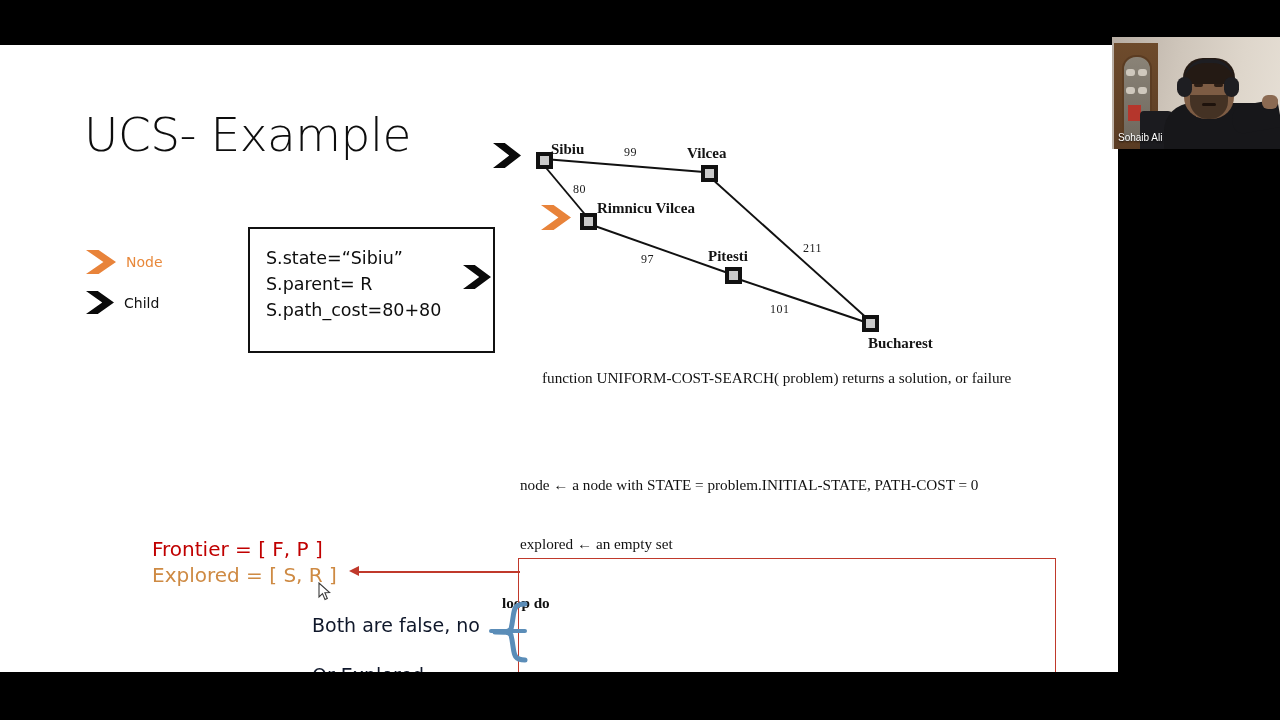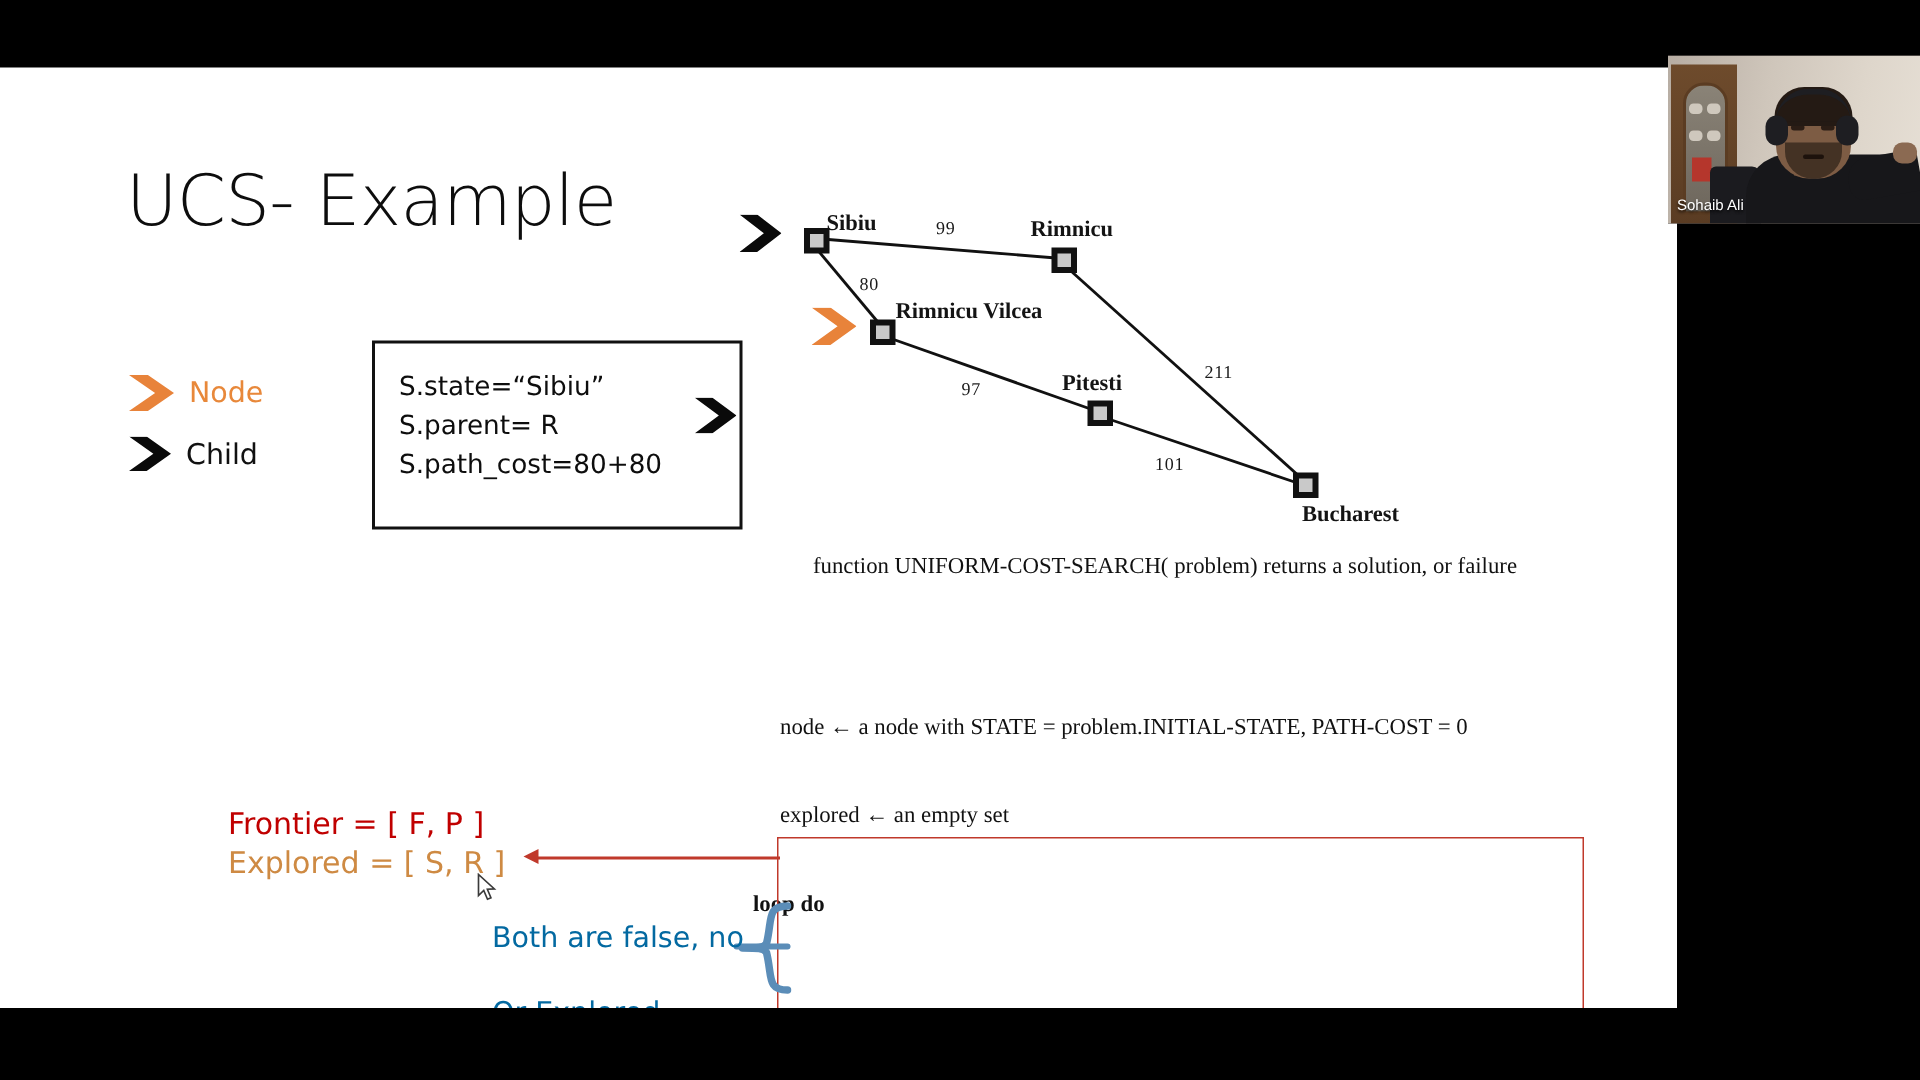--- a/index.html
+++ b/index.html
@@ -349,7 +349,7 @@
       </div>
 
     <div class="glabel" style="left:551px; top:96px;">Sibiu</div>
-    <div class="glabel" style="left:687px; top:100px;">Rimnicu</div>
+    <div class="glabel" style="left:687px; top:100px;">Vilcea</div>
     <div class="glabel" style="left:597px; top:155px;">Rimnicu Vilcea</div>
     <div class="glabel" style="left:708px; top:203px;">Pitesti</div>
     <div class="glabel" style="left:868px; top:290px;">Bucharest</div>

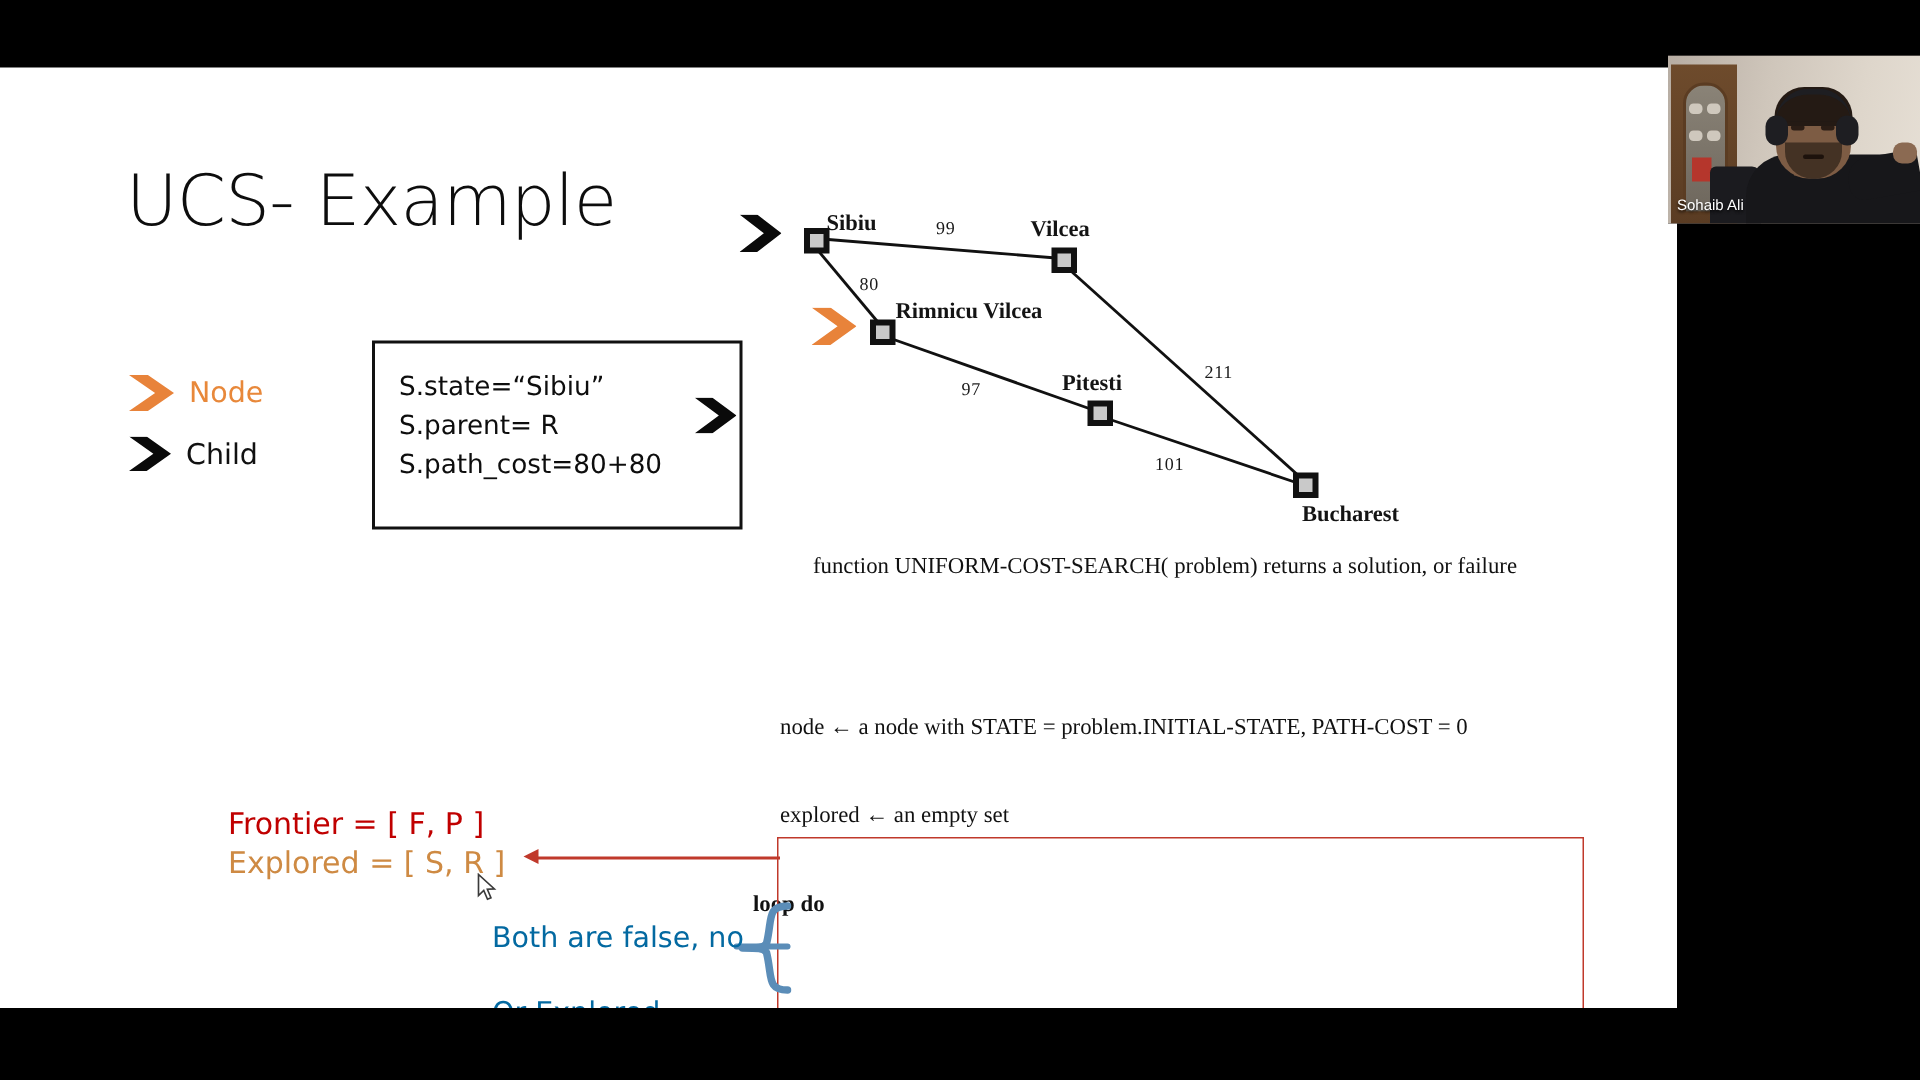--- a/index.html
+++ b/index.html
@@ -43,7 +43,7 @@
   #legend-node { left: 86px; top: 205px; }
   #legend-child { left: 86px; top: 246px; }
   .legend-label {
-    font-size: 19px;
+    font-size: 14px;
     font-family: "DejaVu Sans", sans-serif;
     font-weight: 400;
   }

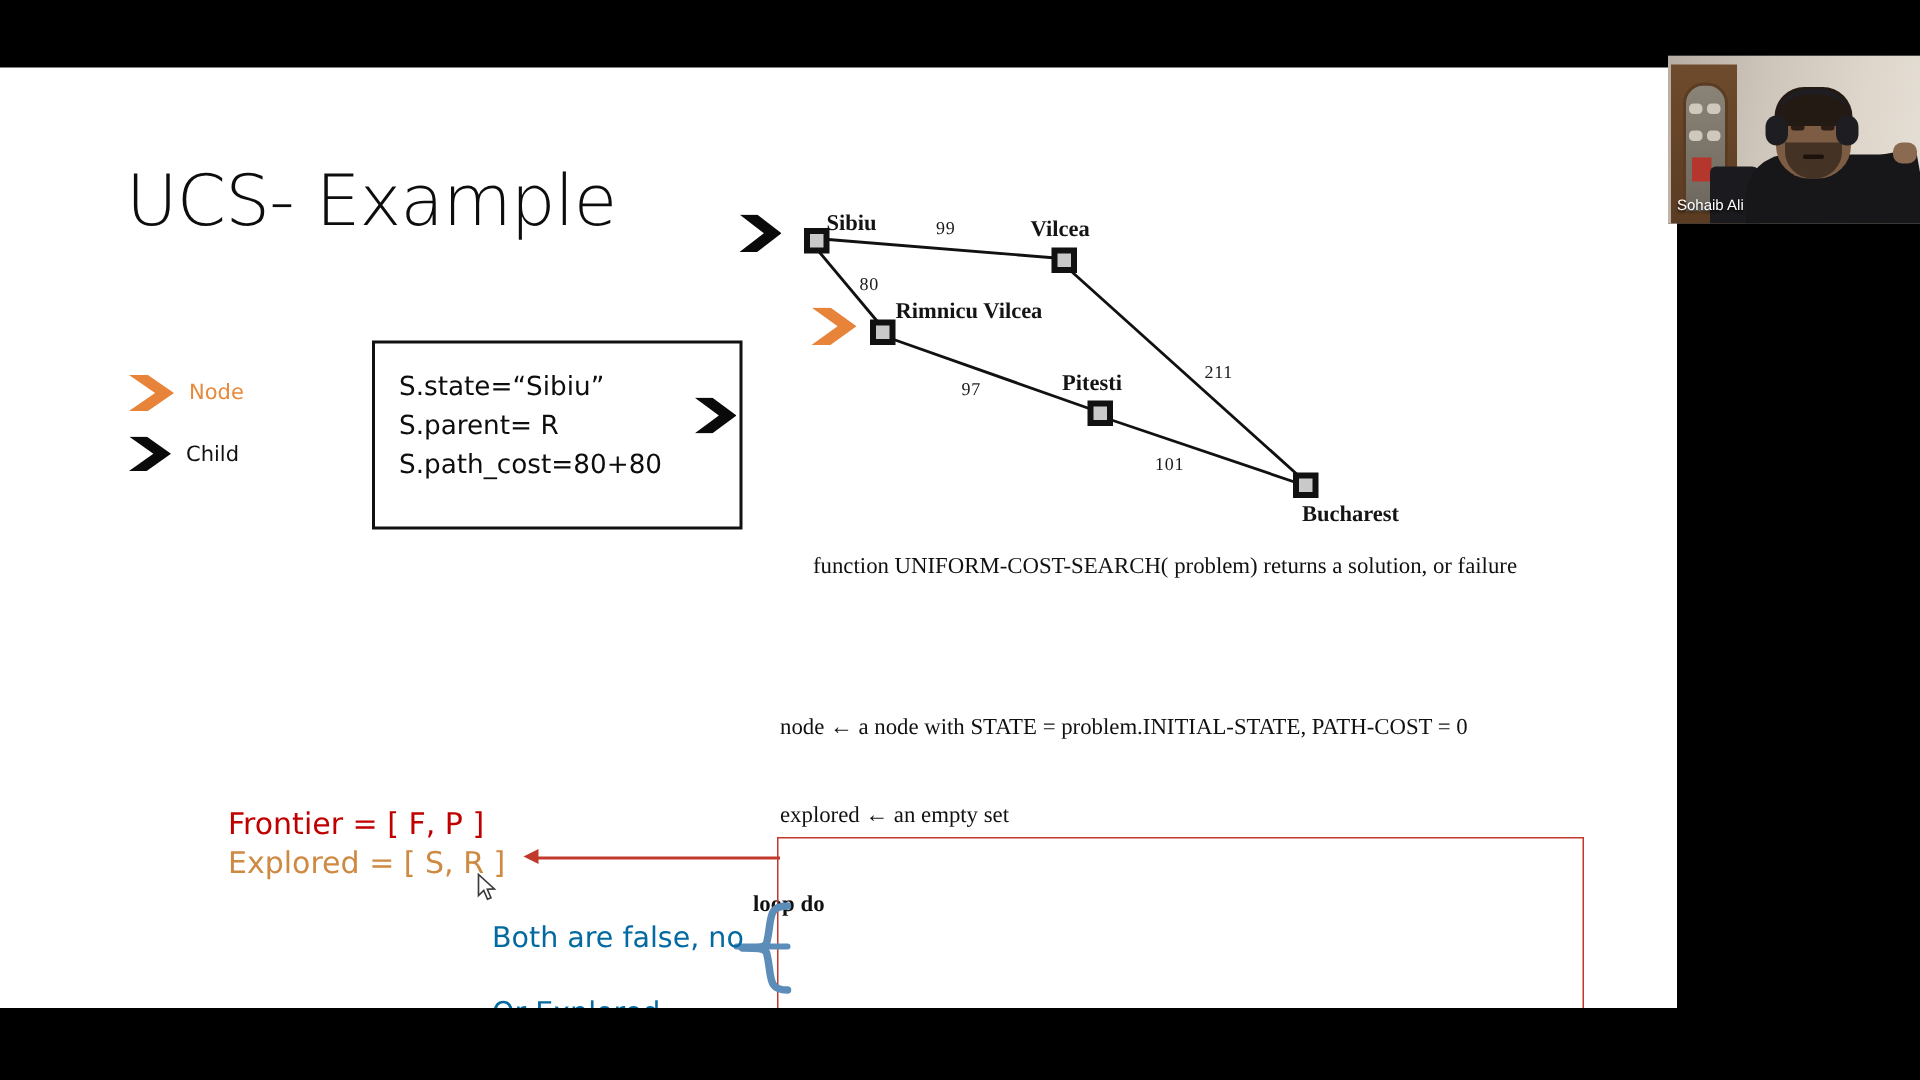--- a/index.html
+++ b/index.html
@@ -166,11 +166,11 @@
 
   #note {
     position: absolute;
-    left: 328px; top: 568px;
+    left: 312px; top: 568px;
     font-family: "DejaVu Sans", sans-serif;
     font-size: 19px;
     line-height: 25px;
-    color: #0369a1;
+    color: #0f172a;
     white-space: nowrap;
   }
 

